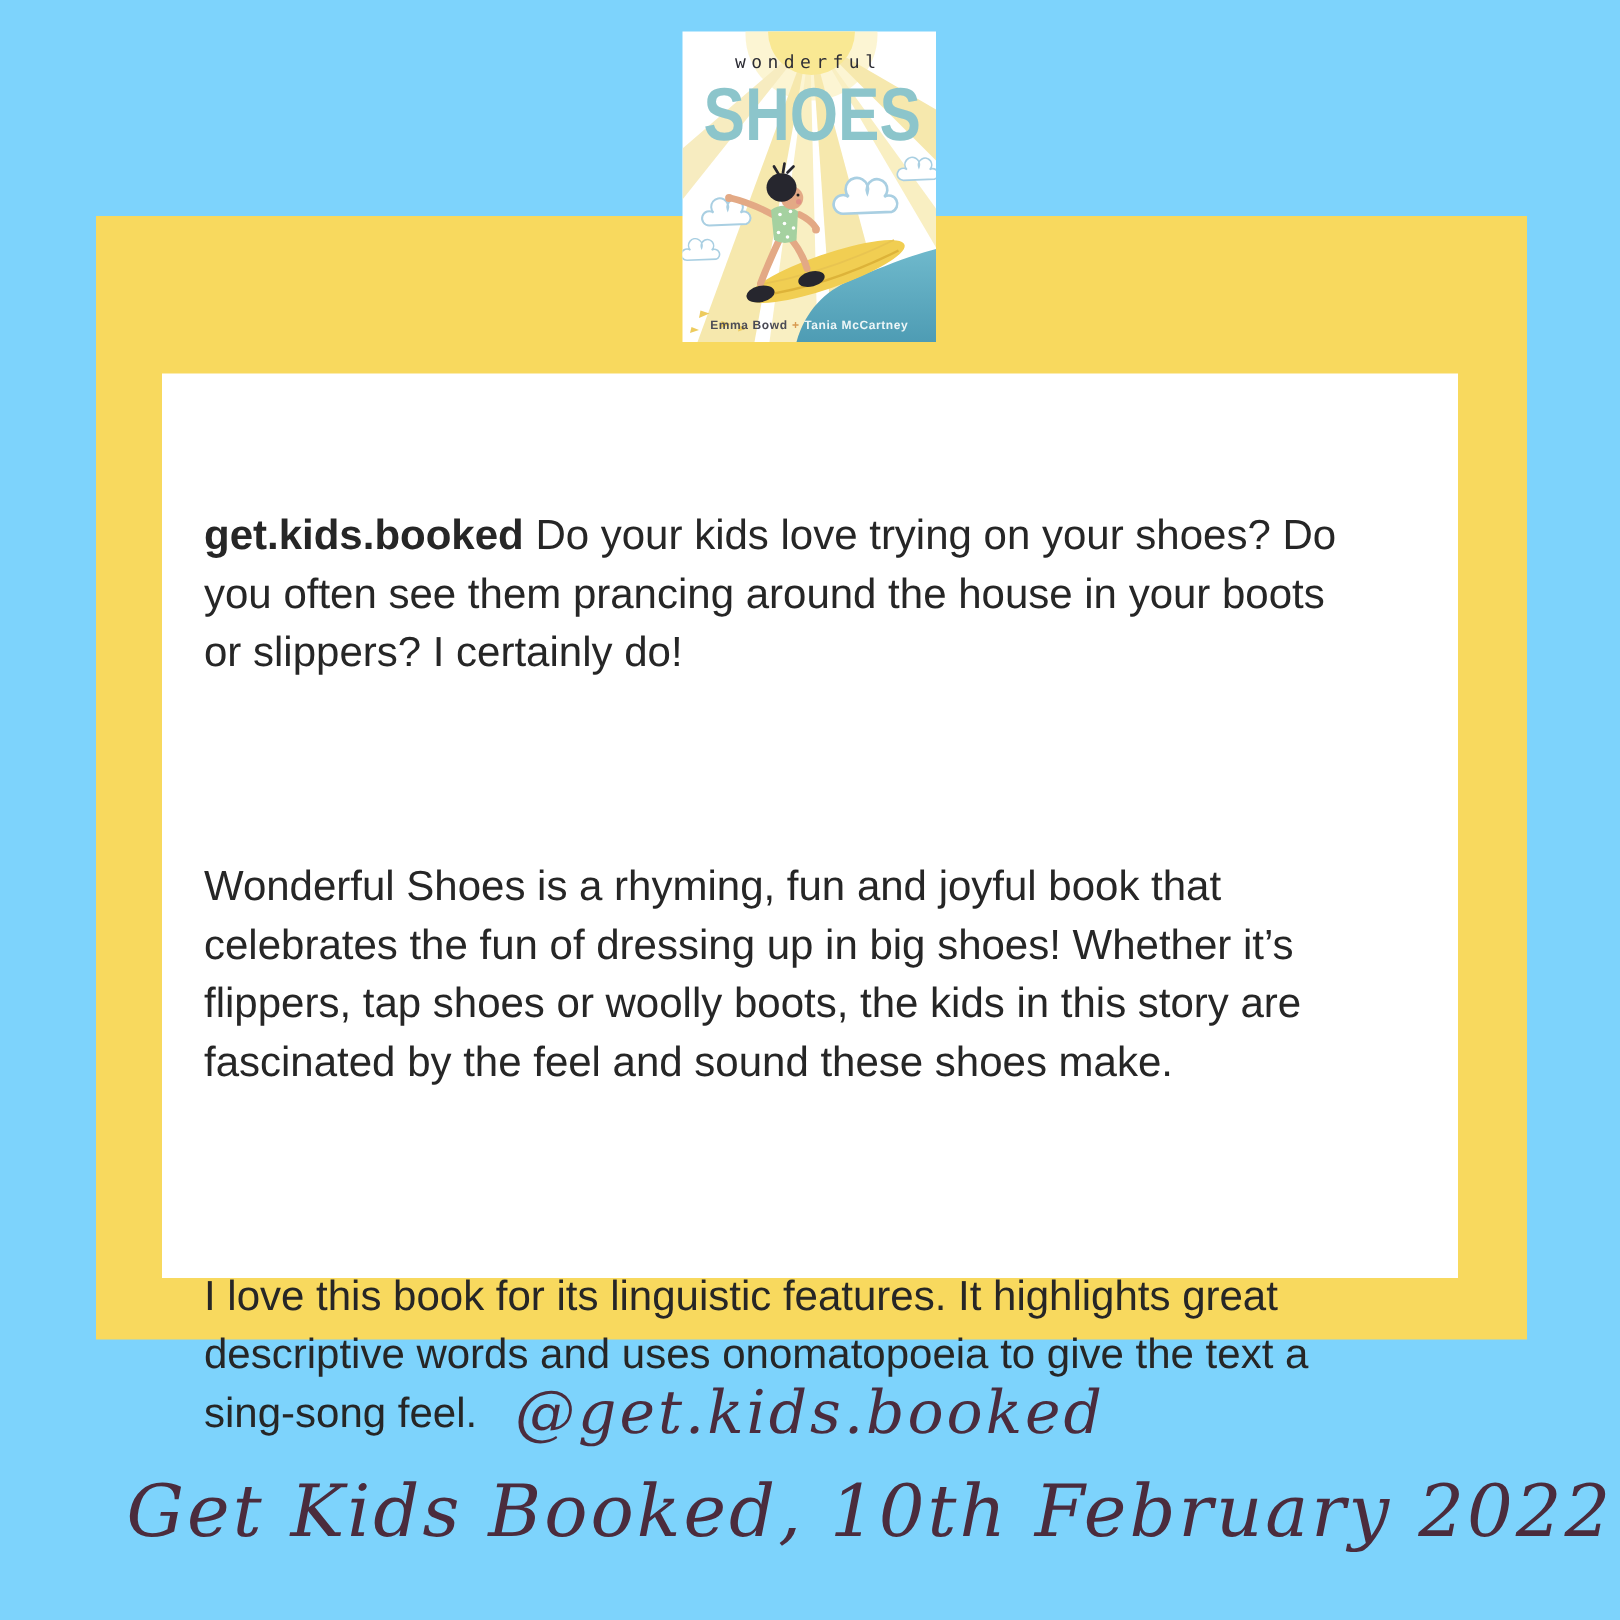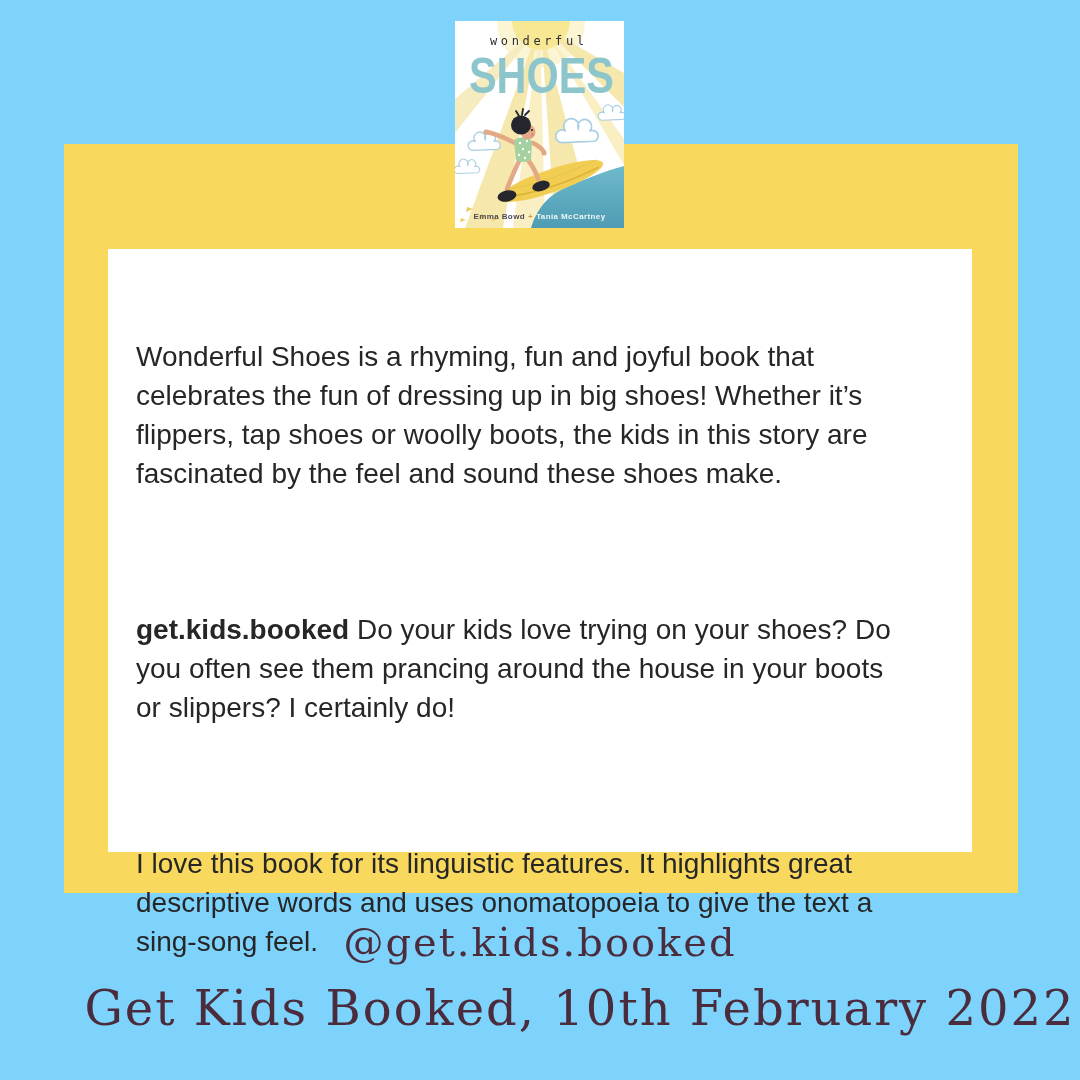--- a/index.html
+++ b/index.html
@@ -118,13 +118,13 @@
   </div>
 
   <div class="review-box">
+    <p><strong>get.kids.booked</strong><span> Do your kids love trying on your shoes? Do
+you often see them prancing around the house in your boots
+or slippers? I certainly do!</span></p>
     <p>Wonderful Shoes is a rhyming, fun and joyful book that
 celebrates the fun of dressing up in big shoes! Whether it’s
 flippers, tap shoes or woolly boots, the kids in this story are
 fascinated by the feel and sound these shoes make.</p>
-    <p><strong>get.kids.booked</strong><span> Do your kids love trying on your shoes? Do
-you often see them prancing around the house in your boots
-or slippers? I certainly do!</span></p>
     <p>I love this book for its linguistic features. It highlights great
 descriptive words and uses onomatopoeia to give the text a
 sing-song feel.</p>

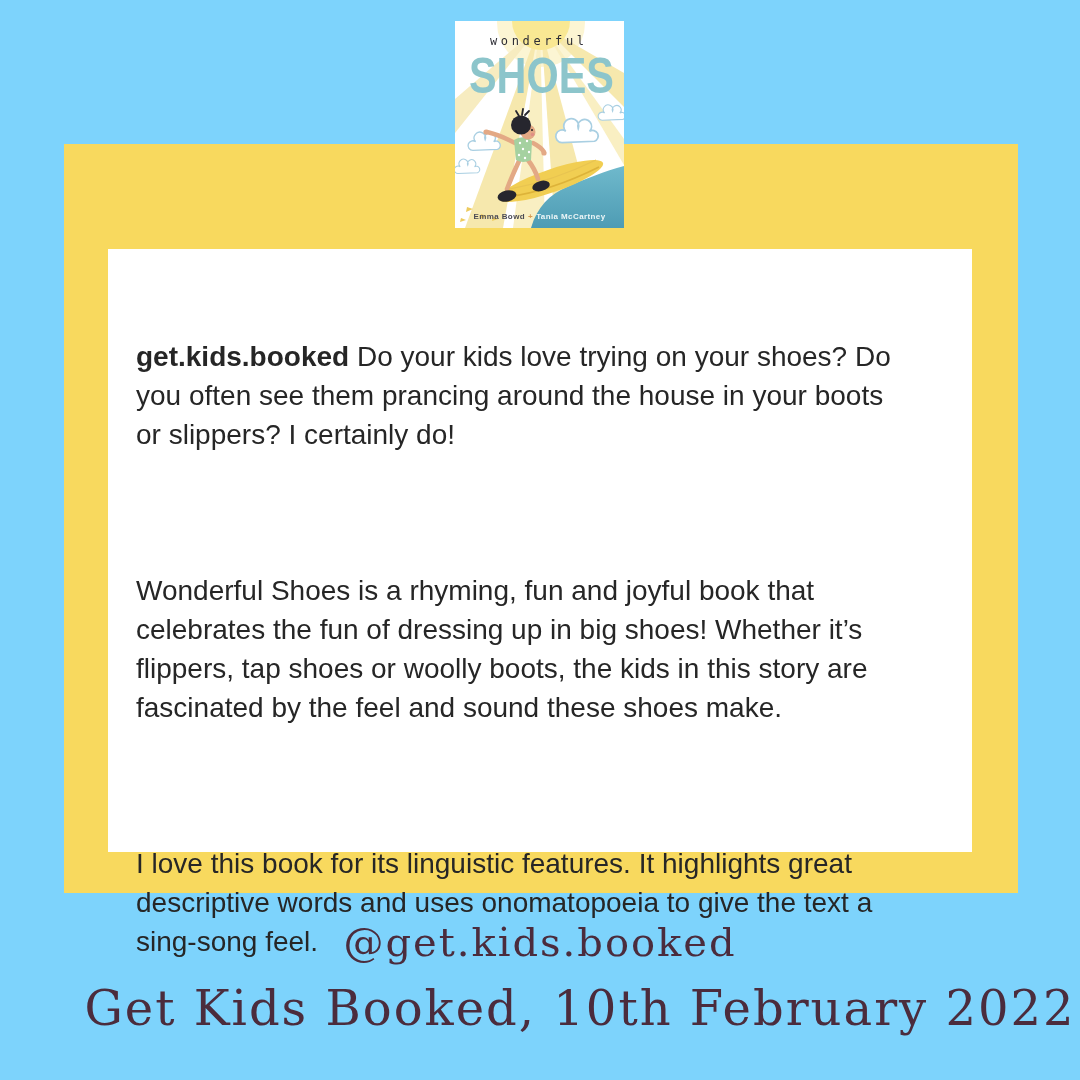--- a/index.html
+++ b/index.html
@@ -29,7 +29,7 @@
   .review-box strong{font-weight:bold;}
   .footer-handle,.footer-credit{
     position:absolute;left:0;width:1080px;text-align:center;
-    font-family:"DejaVu Serif",serif;
+    font-family:"DejaVu Serif",serif;font-style:italic;
     color:#4b2c3d;letter-spacing:2px;
   }
   .footer-handle{top:918px;font-size:40px;line-height:1.2;}

